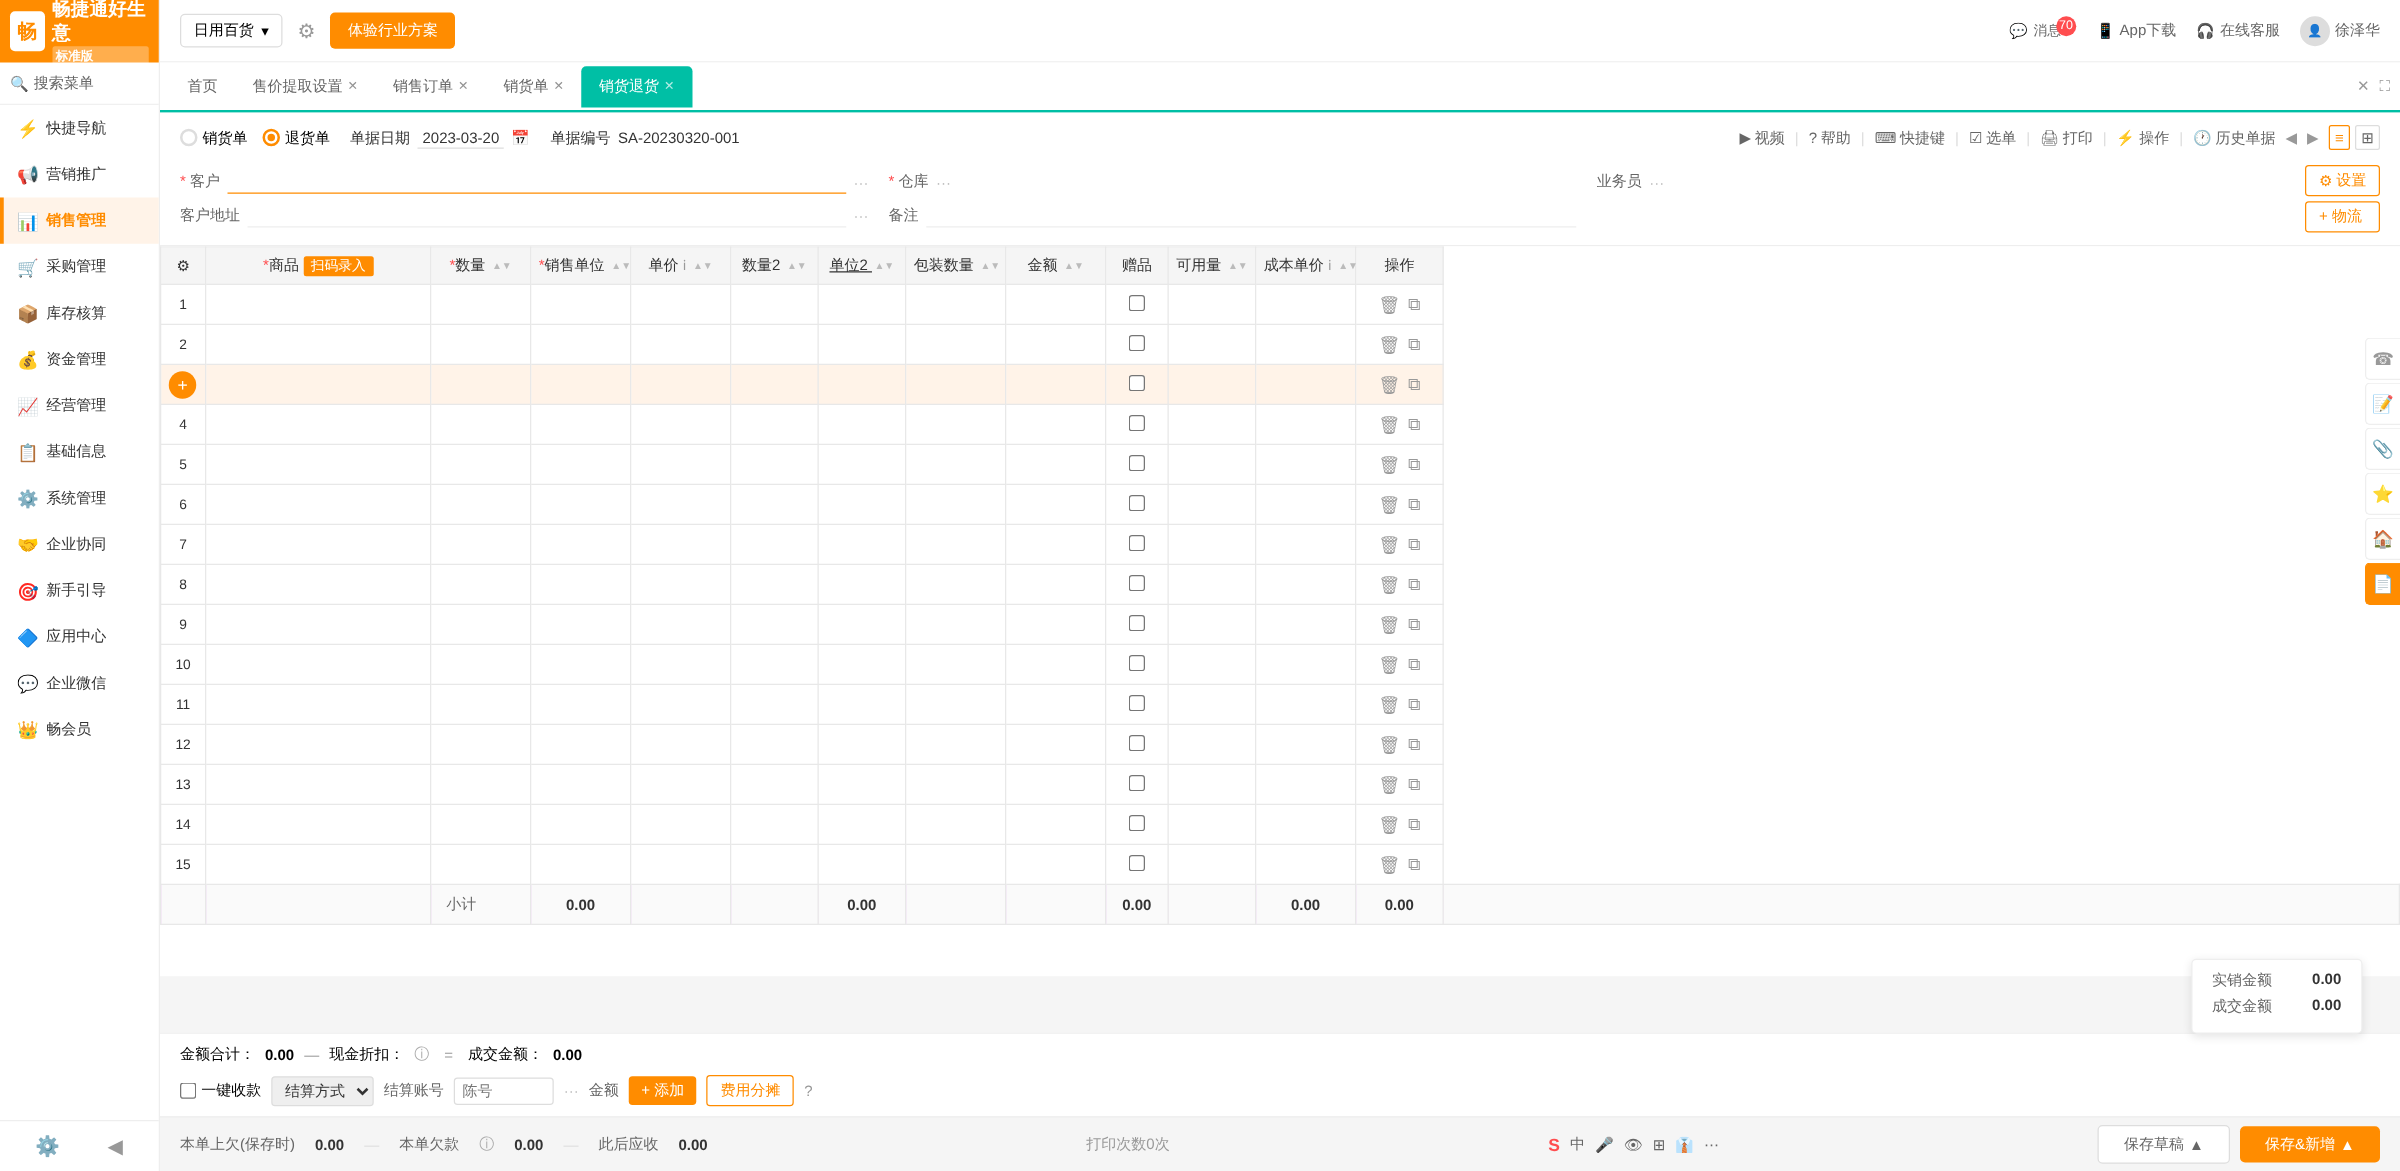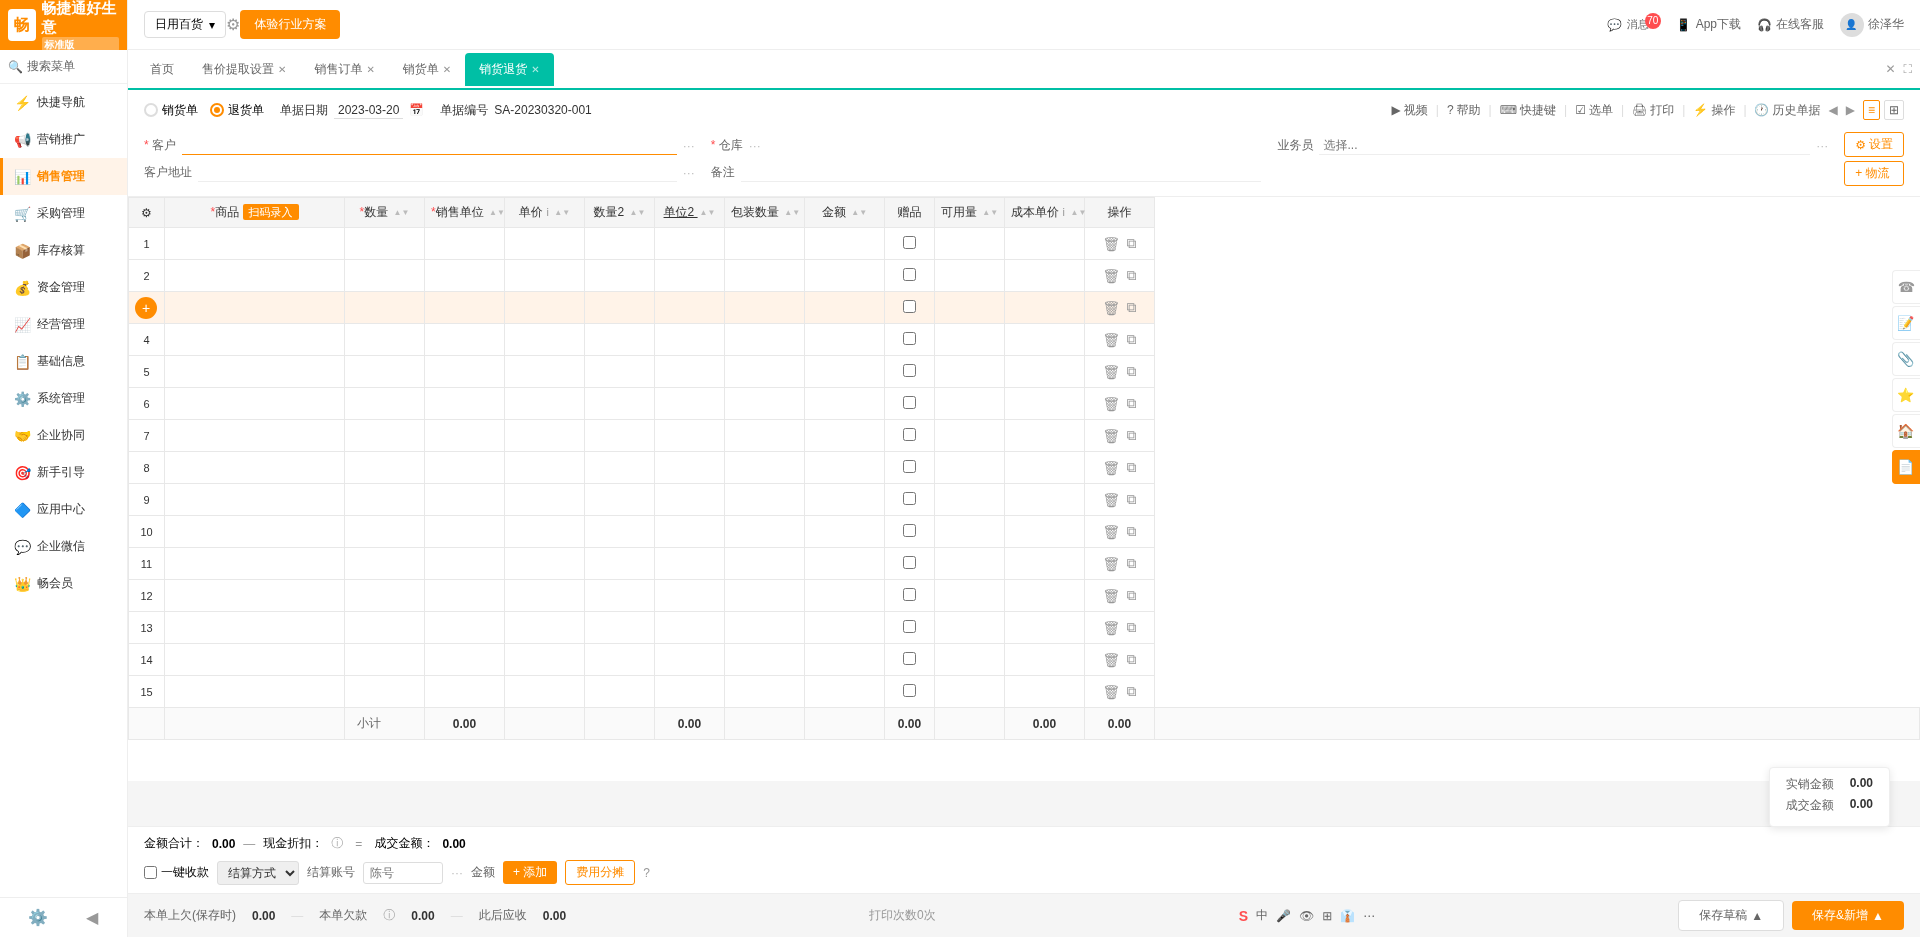--- a/index.html
+++ b/index.html
@@ -22,7 +22,7 @@
 
     
     .topbar { height: 50px; background: #fff; display: flex; align-items: center; justify-content: space-between; padding: 0 16px; border-bottom: 1px solid #eee; }
-    .topbar-left { display: flex; align-items: center; }
+    .topbar-left { display: flex; align-items: center; gap: 12px; }
     .topbar-select { display: flex; align-items: center; gap: 6px; padding: 4px 10px; border: 1px solid #ddd; border-radius: 4px; cursor: pointer; }
     .topbar-btn { background: #ff8c00; color: #fff; border: none; padding: 6px 14px; border-radius: 4px; cursor: pointer; font-size: 12px; }
     .topbar-right { display: flex; align-items: center; gap: 16px; color: #666; }

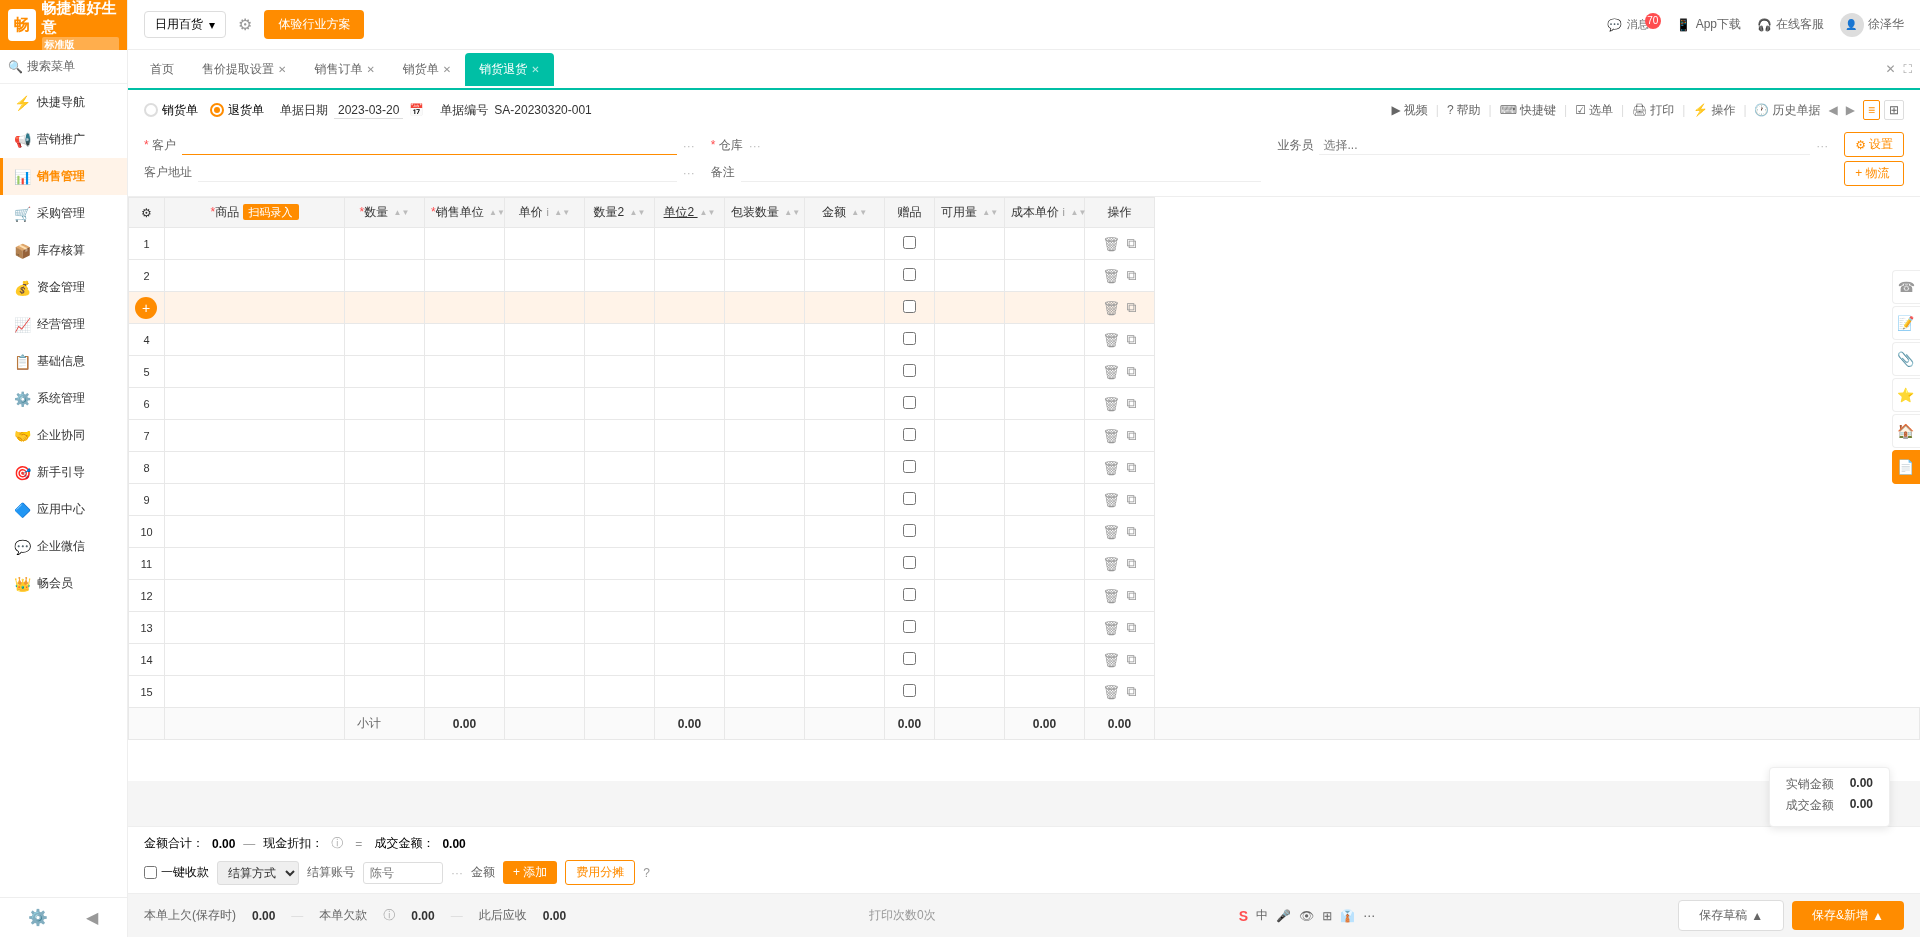--- a/index.html
+++ b/index.html
@@ -330,7 +330,6 @@
             </div>
             <div class="form-field">
               <label>业务员</label>
-              <input type="text" placeholder="选择..." style="flex: 1 1 0%; border-top: none; border-right: none; border-left: none; border-image: initial; border-bottom: 1px solid rgb(238, 238, 238); outline: none; color: rgb(170, 170, 170);">
               <span class="field-dots">···</span>
             </div>
             <div class="form-field">

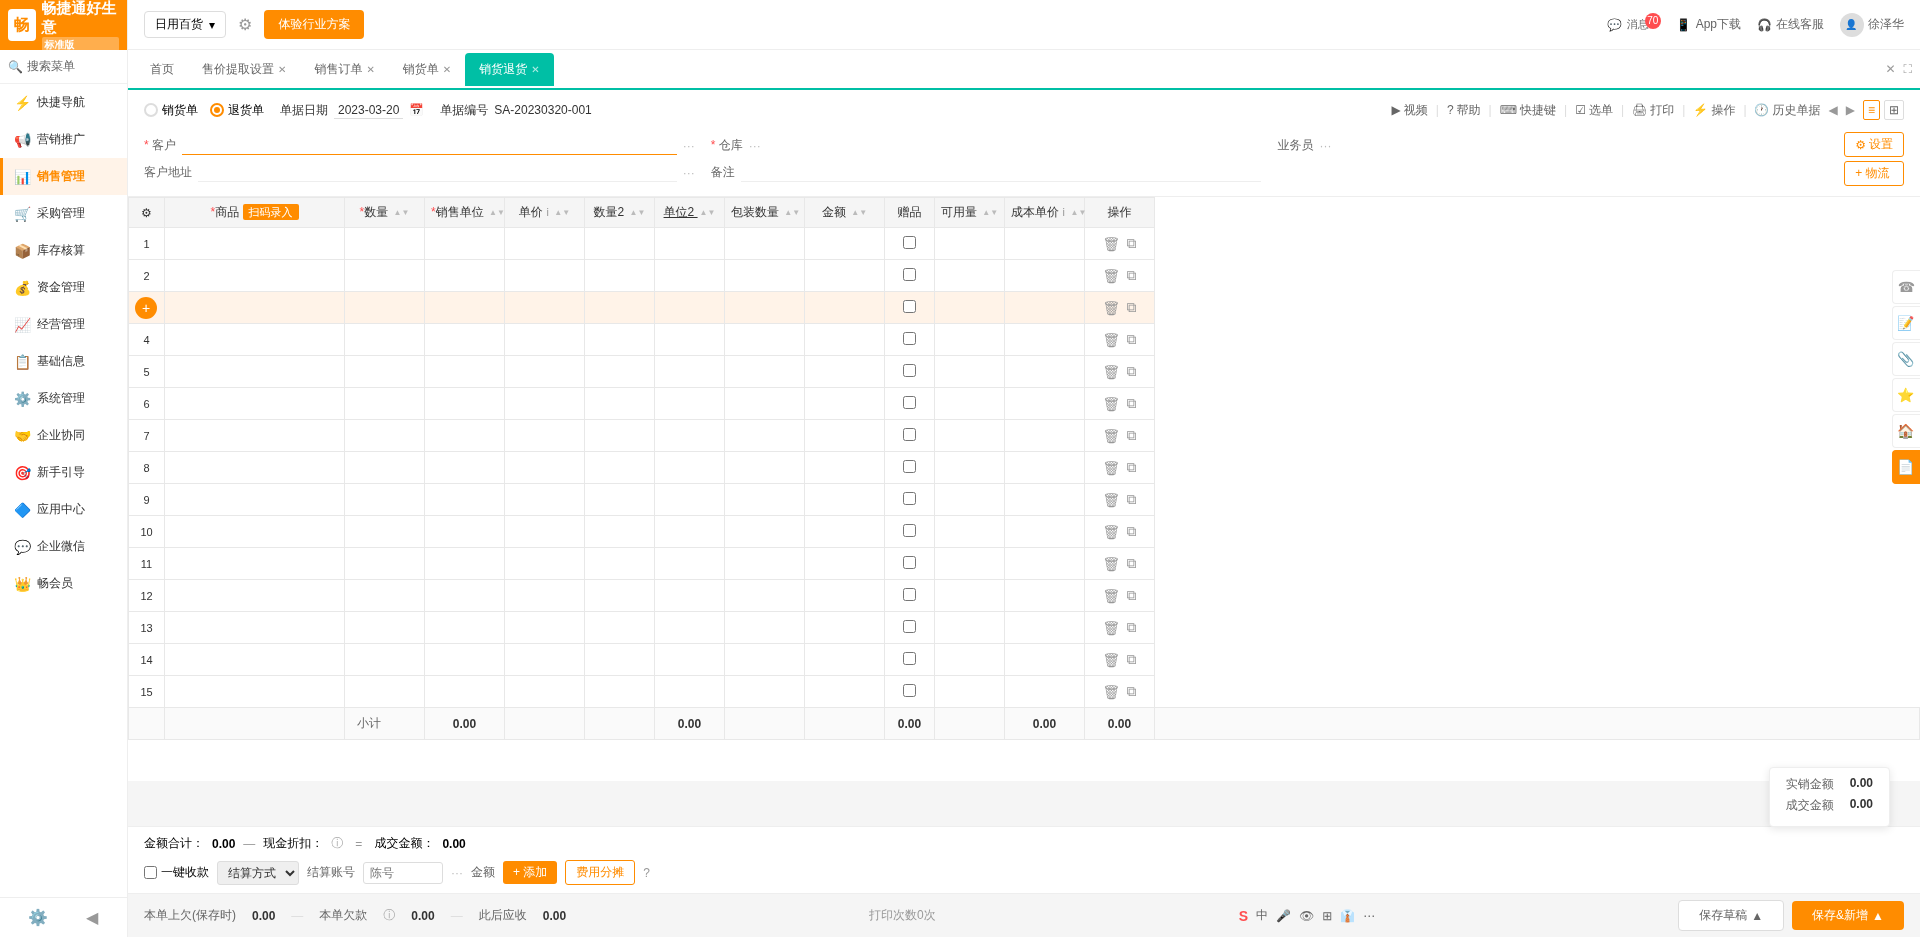--- a/index.html
+++ b/index.html
@@ -97,7 +97,7 @@
     .add-btn { background: #ff8c00; color: #fff; border: none; padding: 3px 10px; border-radius: 3px; cursor: pointer; }
     .fenpei-btn { border: 1px solid #ff8c00; color: #ff8c00; background: #fff; padding: 3px 10px; border-radius: 3px; cursor: pointer; }
     .help-btn { color: #999; cursor: pointer; }
-    .summary-row { display: flex; justify-content: space-between; gap: 16px; font-size: 12px; color: #666; margin-bottom: 4px; }
+    .summary-row { display: flex; justify-content: space-between; gap: 32px; font-size: 12px; color: #666; margin-bottom: 4px; }
 
     
     .bottom-bar { background: #f5f5f5; border-top: 1px solid #eee; padding: 6px 16px; display: flex; align-items: center; gap: 16px; font-size: 12px; color: #666; }

